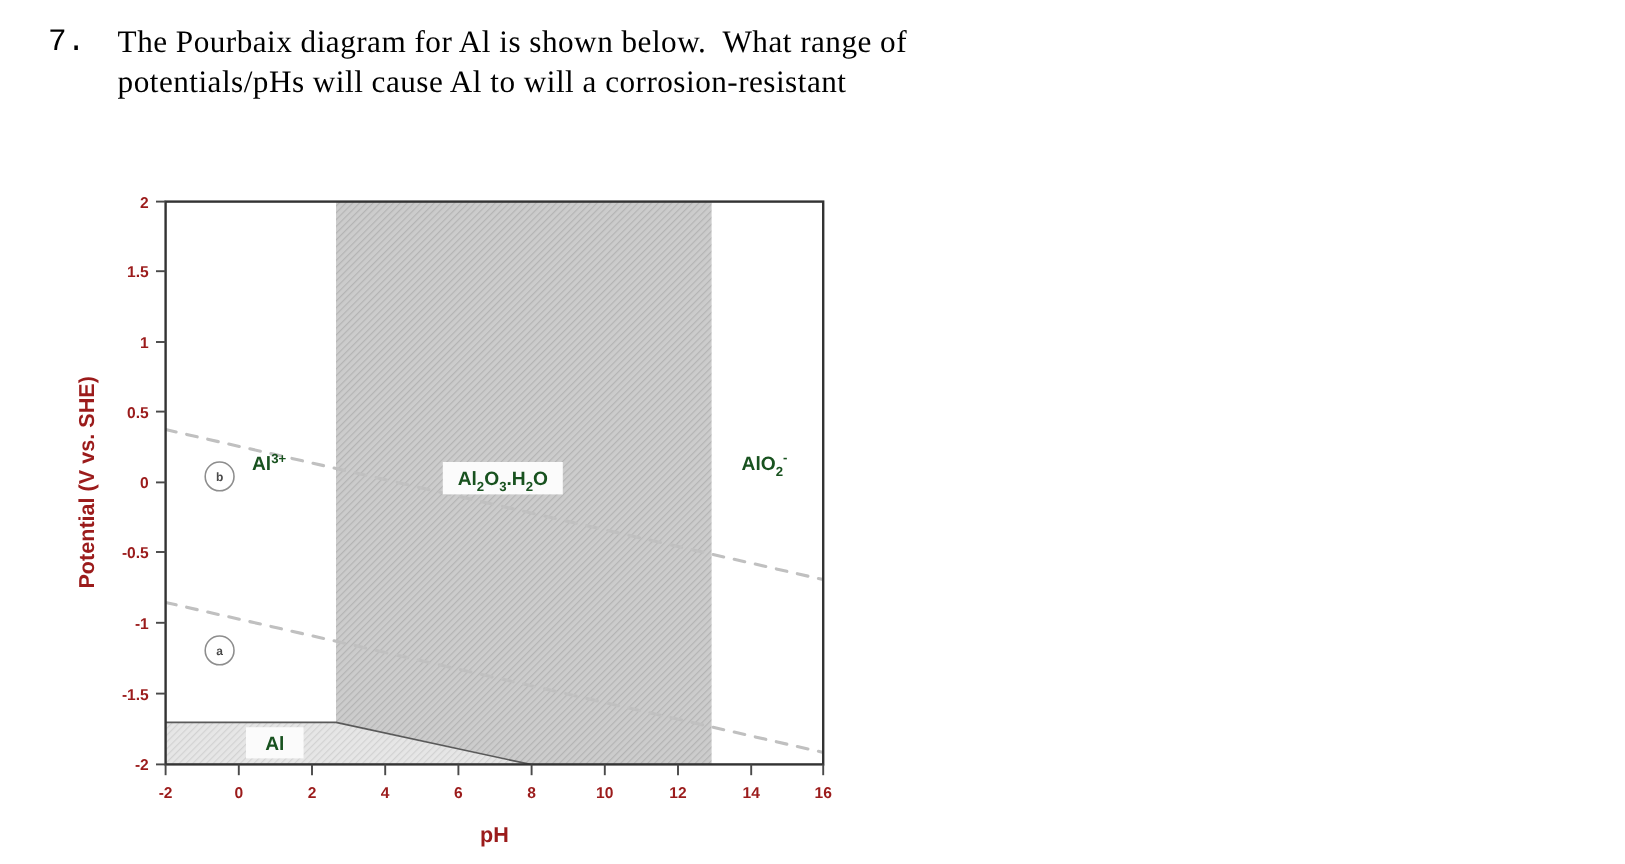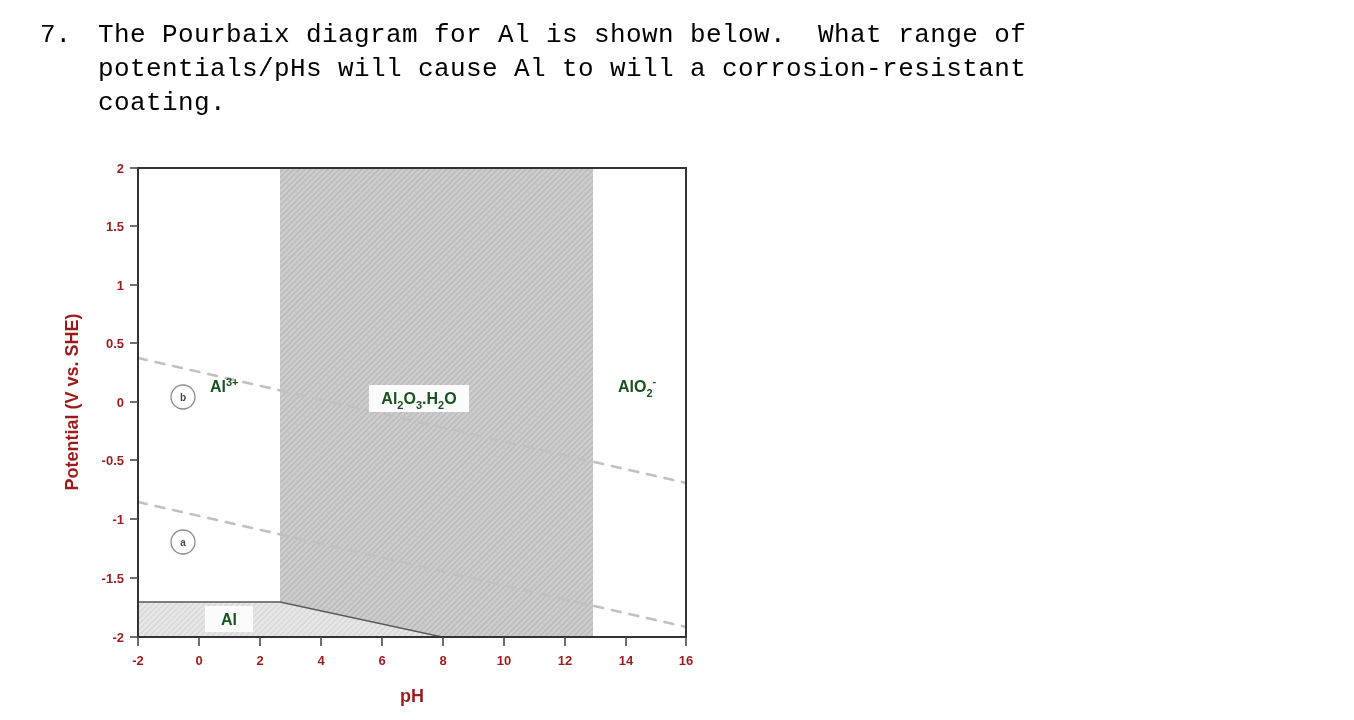--- a/index.html
+++ b/index.html
@@ -40,7 +40,7 @@
     flex: 1 1 auto;
   }
   .q-line {
-    font-family: Liberation Mono, monospace;
+    font-family: Liberation Serif, serif;
     font-size: 26px;
     line-height: 34px;
     color: #000000;

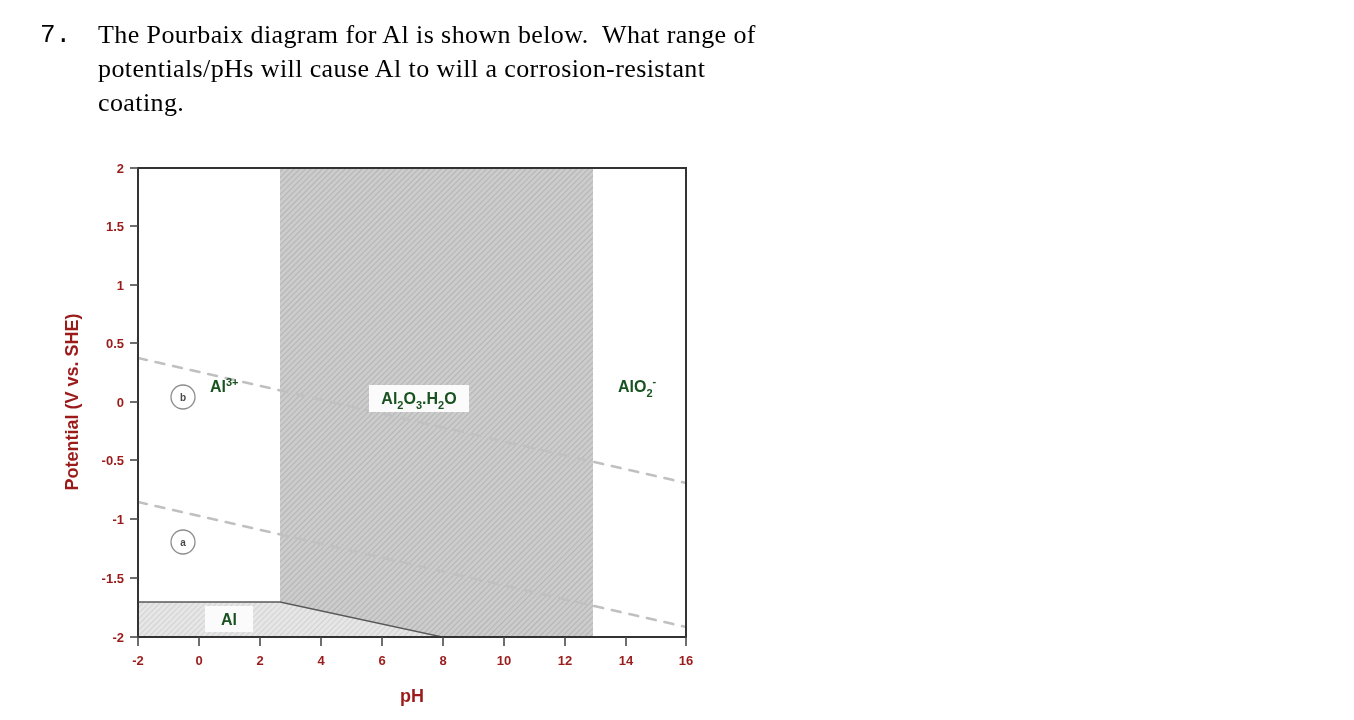--- a/index.html
+++ b/index.html
@@ -97,7 +97,6 @@
     <div class="q-lines">
       <div class="q-line">The Pourbaix diagram for Al is shown below.  What range of</div>
       <div class="q-line">potentials/pHs will cause Al to will a corrosion-resistant</div>
-      <div class="q-line">coating.</div>
     </div>
   </div>
 </div>

